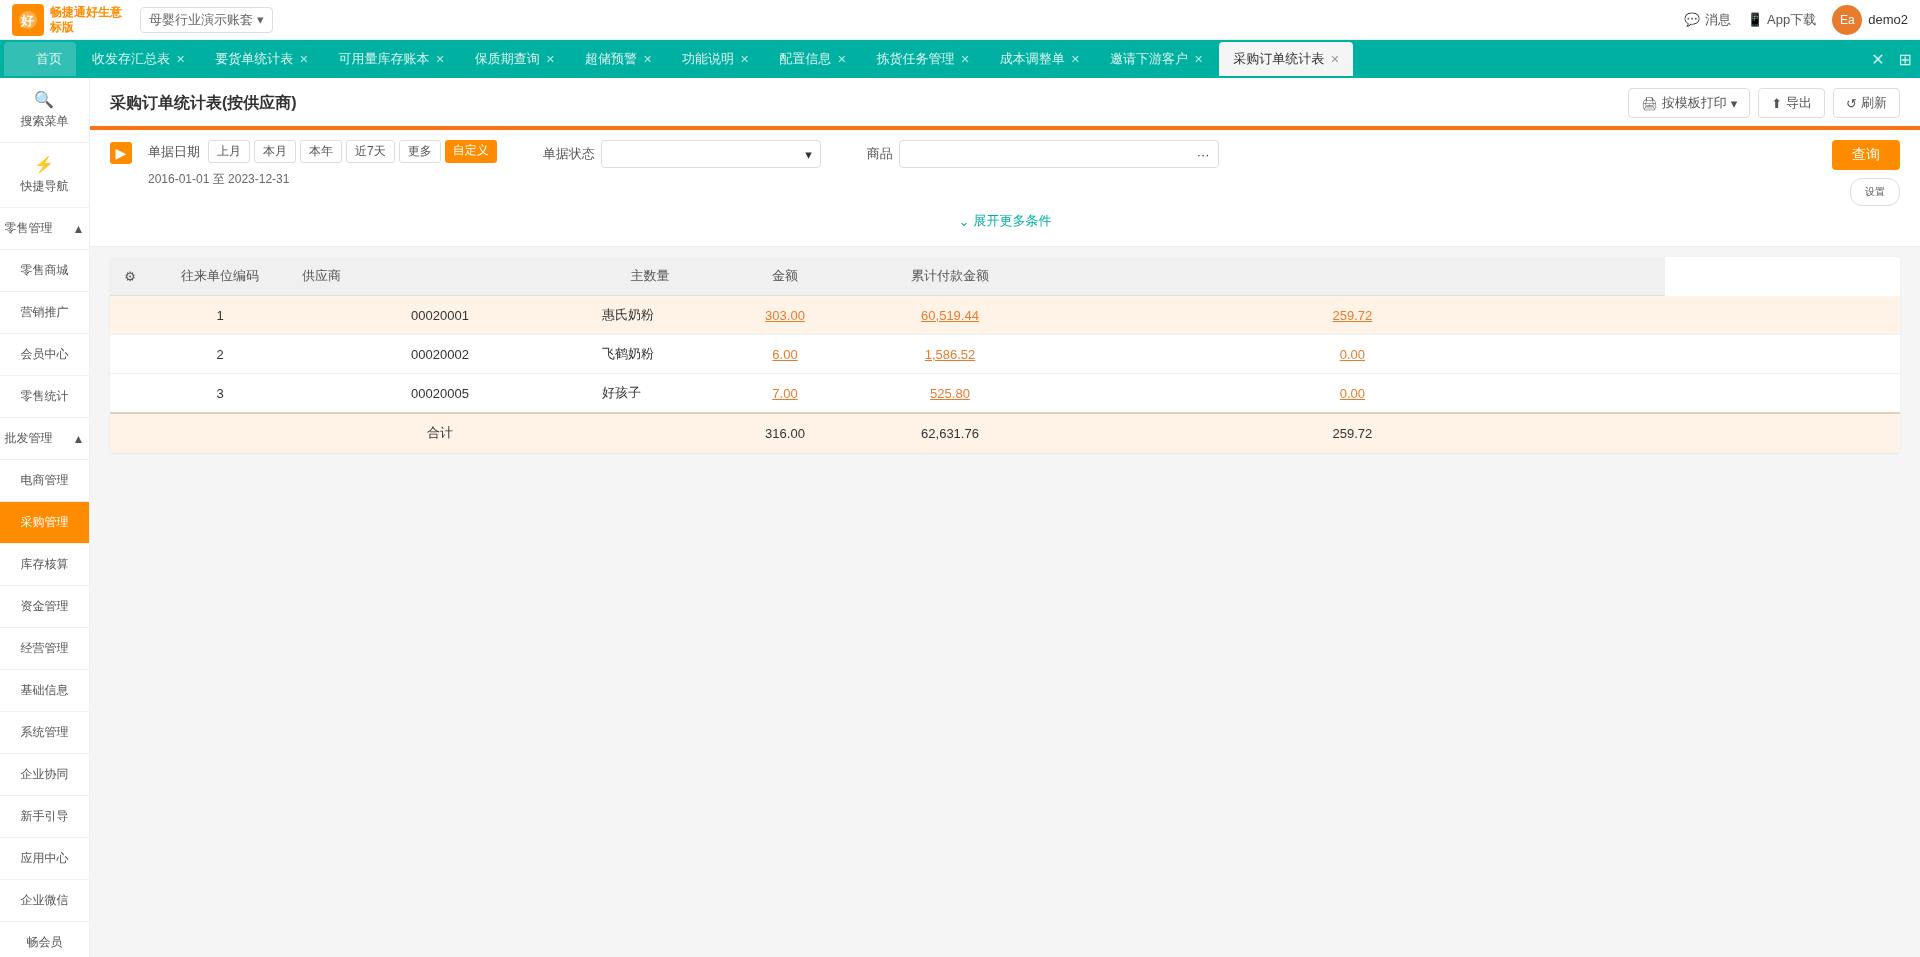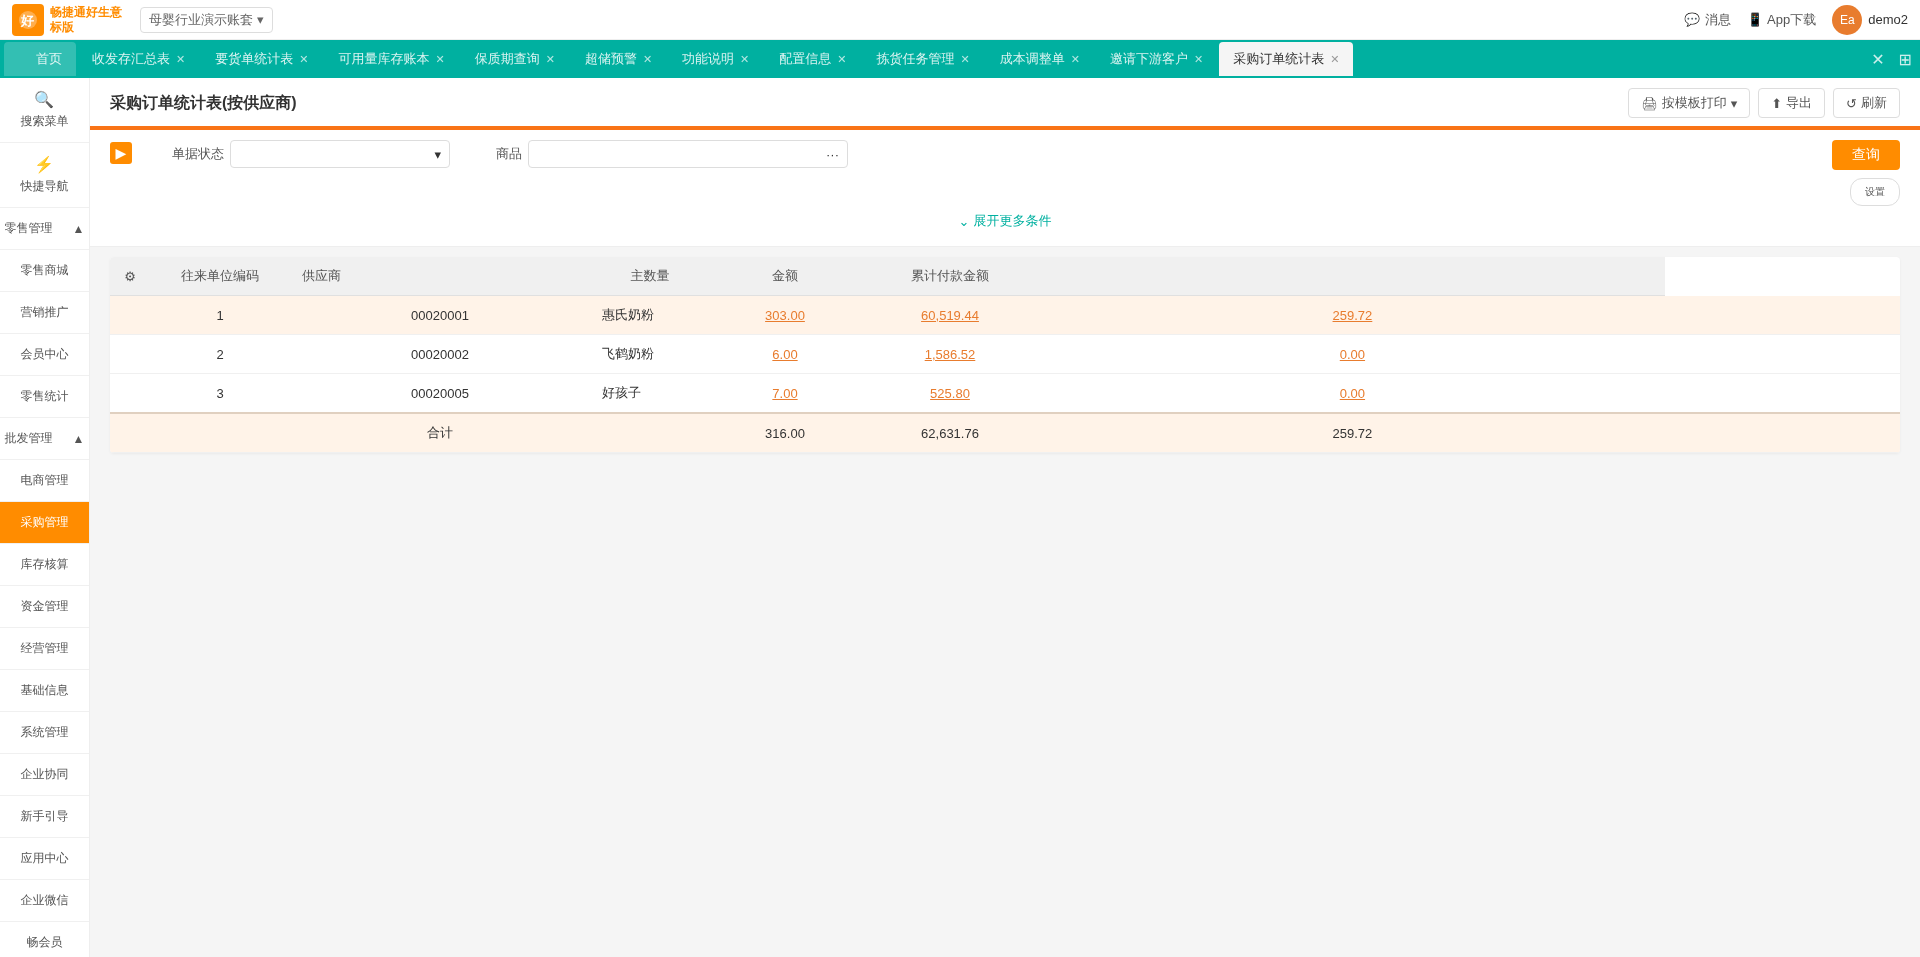--- a/index.html
+++ b/index.html
@@ -274,6 +274,20 @@
       <div class="filter-row" style="align-items:flex-start;">
         <div class="collapse-btn" style="margin-top:2px;">▶</div>
 
+        <div class="filter-item" style="flex-direction:column;align-items:flex-start;gap:4px;">
+          <div style="display:flex;align-items:center;gap:8px;">
+            <span class="filter-label">单据日期</span>
+            <div class="filter-shortcuts">
+              <button class="filter-btn">上月</button>
+              <button class="filter-btn">本月</button>
+              <button class="filter-btn">本年</button>
+              <button class="filter-btn">近7天</button>
+              <button class="filter-btn">更多</button>
+              <span class="custom-tag">自定义</span>
+            </div>
+          </div>
+          <span class="date-range">2016-01-01 至 2023-12-31</span>
+        </div>
 
         <div class="filter-item" style="margin-left:24px;align-items:center;">
           <span class="filter-label">单据状态</span>

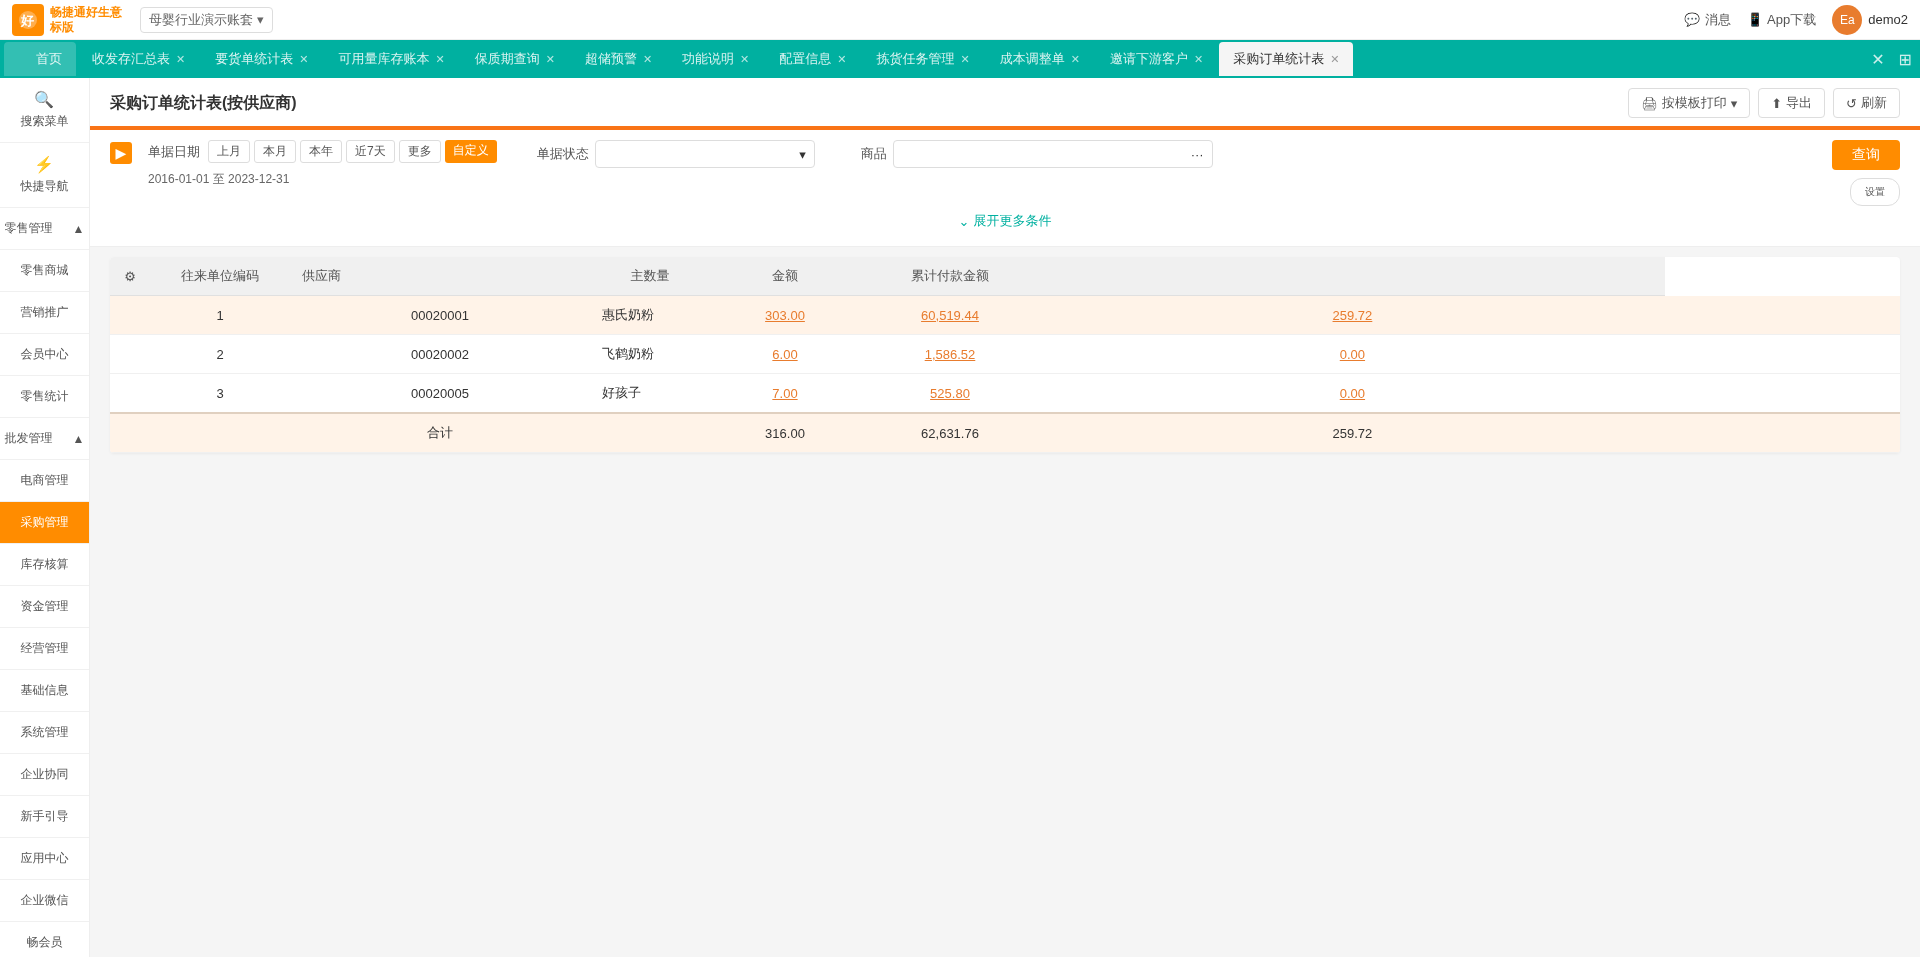--- a/index.html
+++ b/index.html
@@ -289,7 +289,7 @@
           <span class="date-range">2016-01-01 至 2023-12-31</span>
         </div>
 
-        <div class="filter-item" style="margin-left:24px;align-items:center;">
+        <div class="filter-item" style="margin-left:30px;align-items:center;">
           <span class="filter-label">单据状态</span>
           <div class="filter-select" style="width:220px;">
             <span></span>

